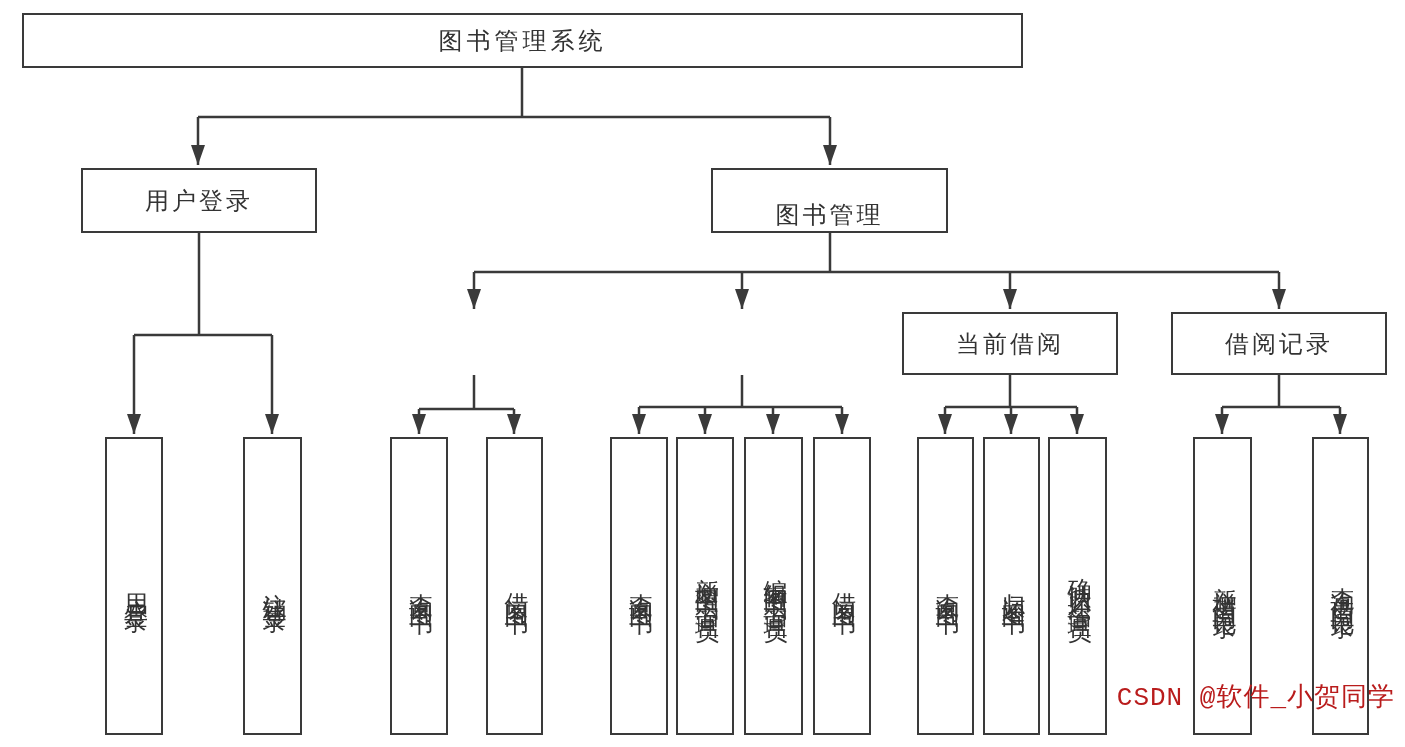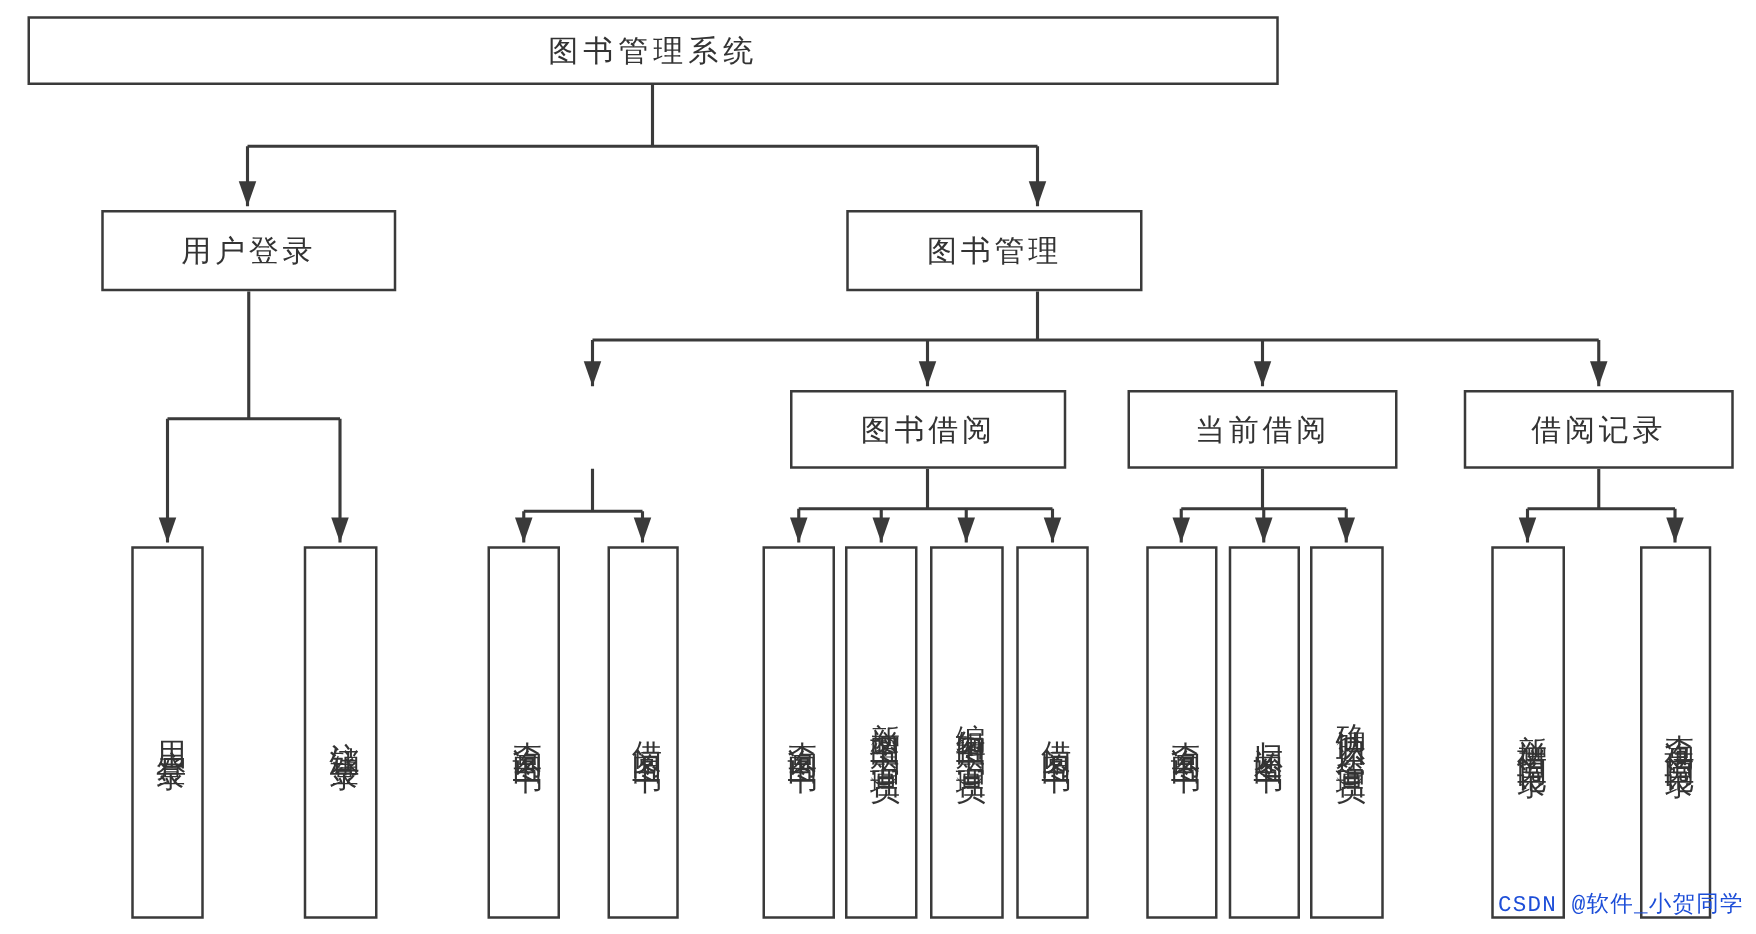--- a/index.html
+++ b/index.html
@@ -106,7 +106,7 @@
   <div class="node" style="left:81px; top:168px; width:236px; height:65px;">
     <span class="h-label">用户登录</span>
   </div>
-  <div class="node" style="left:677px; top:168px; width:237px; height:65px;">
+  <div class="node" style="left:711px; top:168px; width:237px; height:65px;align-items:flex-end;">
     <span class="h-label">图书管理</span>
   </div>
 

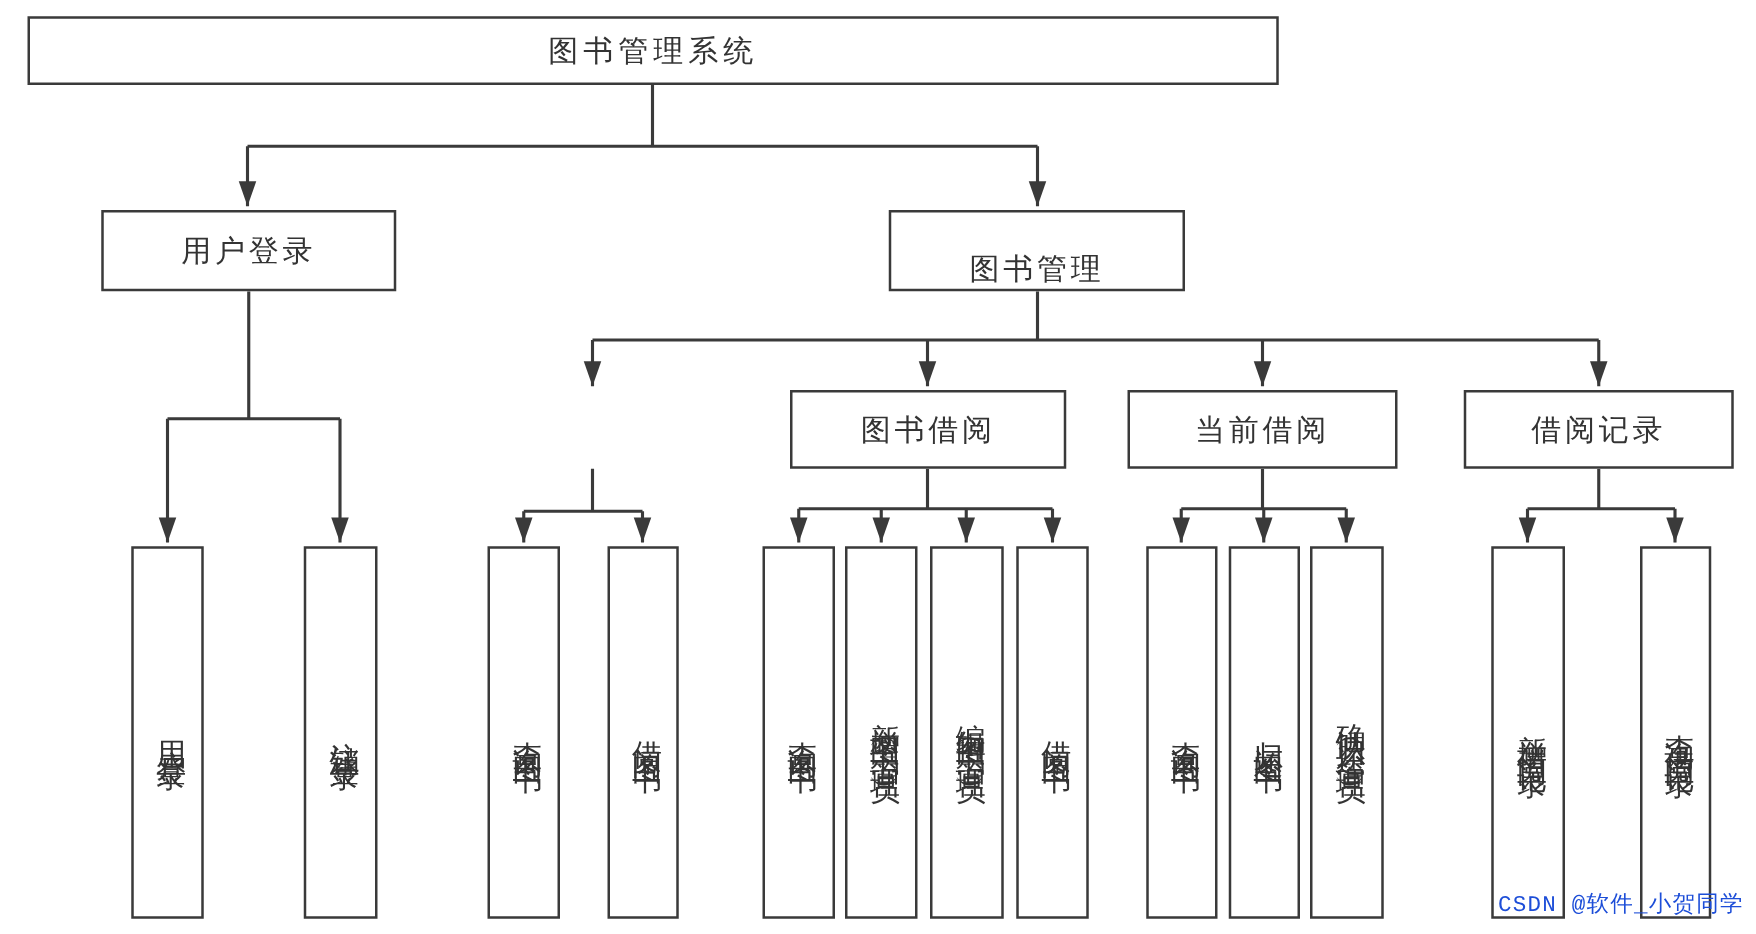--- a/index.html
+++ b/index.html
@@ -110,9 +110,6 @@
     <span class="h-label">图书管理</span>
   </div>
 
-  <div class="node" style="left:632px; top:312px; width:221px; height:63px;">
-    <span class="h-label">图书借阅</span>
-  </div>
   <div class="node" style="left:1171px; top:312px; width:216px; height:63px;">
     <span class="h-label">借阅记录</span>
   </div>

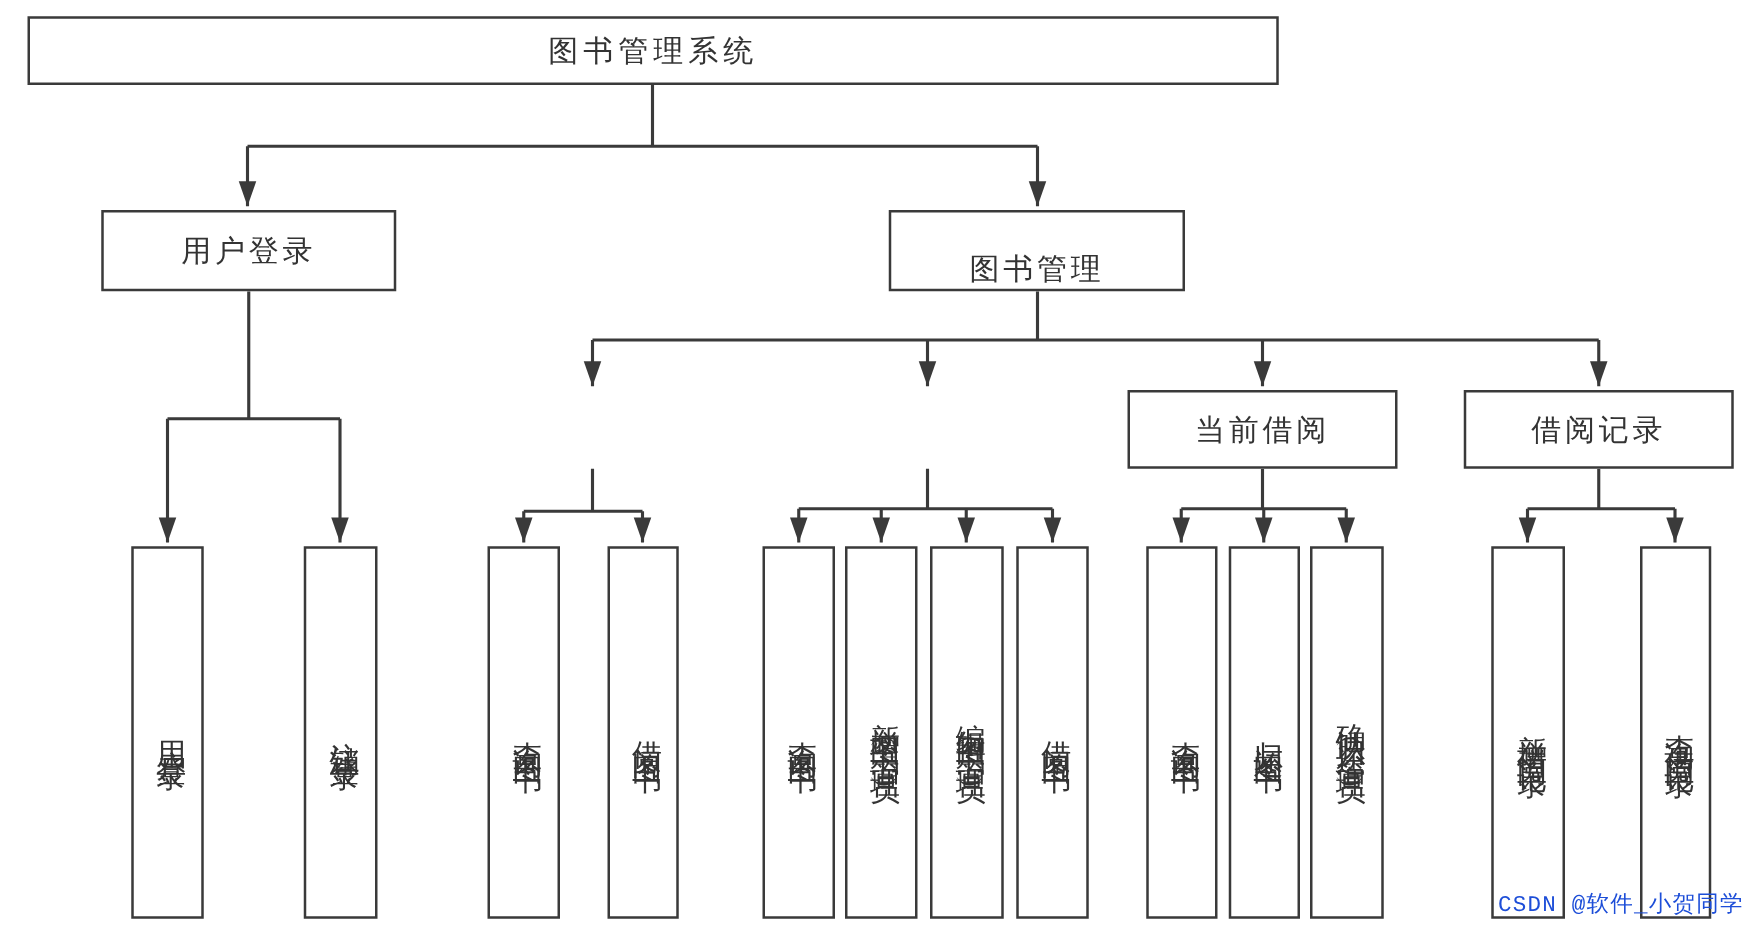--- a/index.html
+++ b/index.html
@@ -42,11 +42,11 @@
   }
   .watermark {
     position: absolute;
-    top: 711px;
+    top: 679px;
     right: 10px;
-    font-size: 18px;
+    font-size: 26px;
     letter-spacing: 1px;
-    color: #1d4ed8;
+    color: #b91c1c;
     white-space: nowrap;
     z-index: 5;
   }

